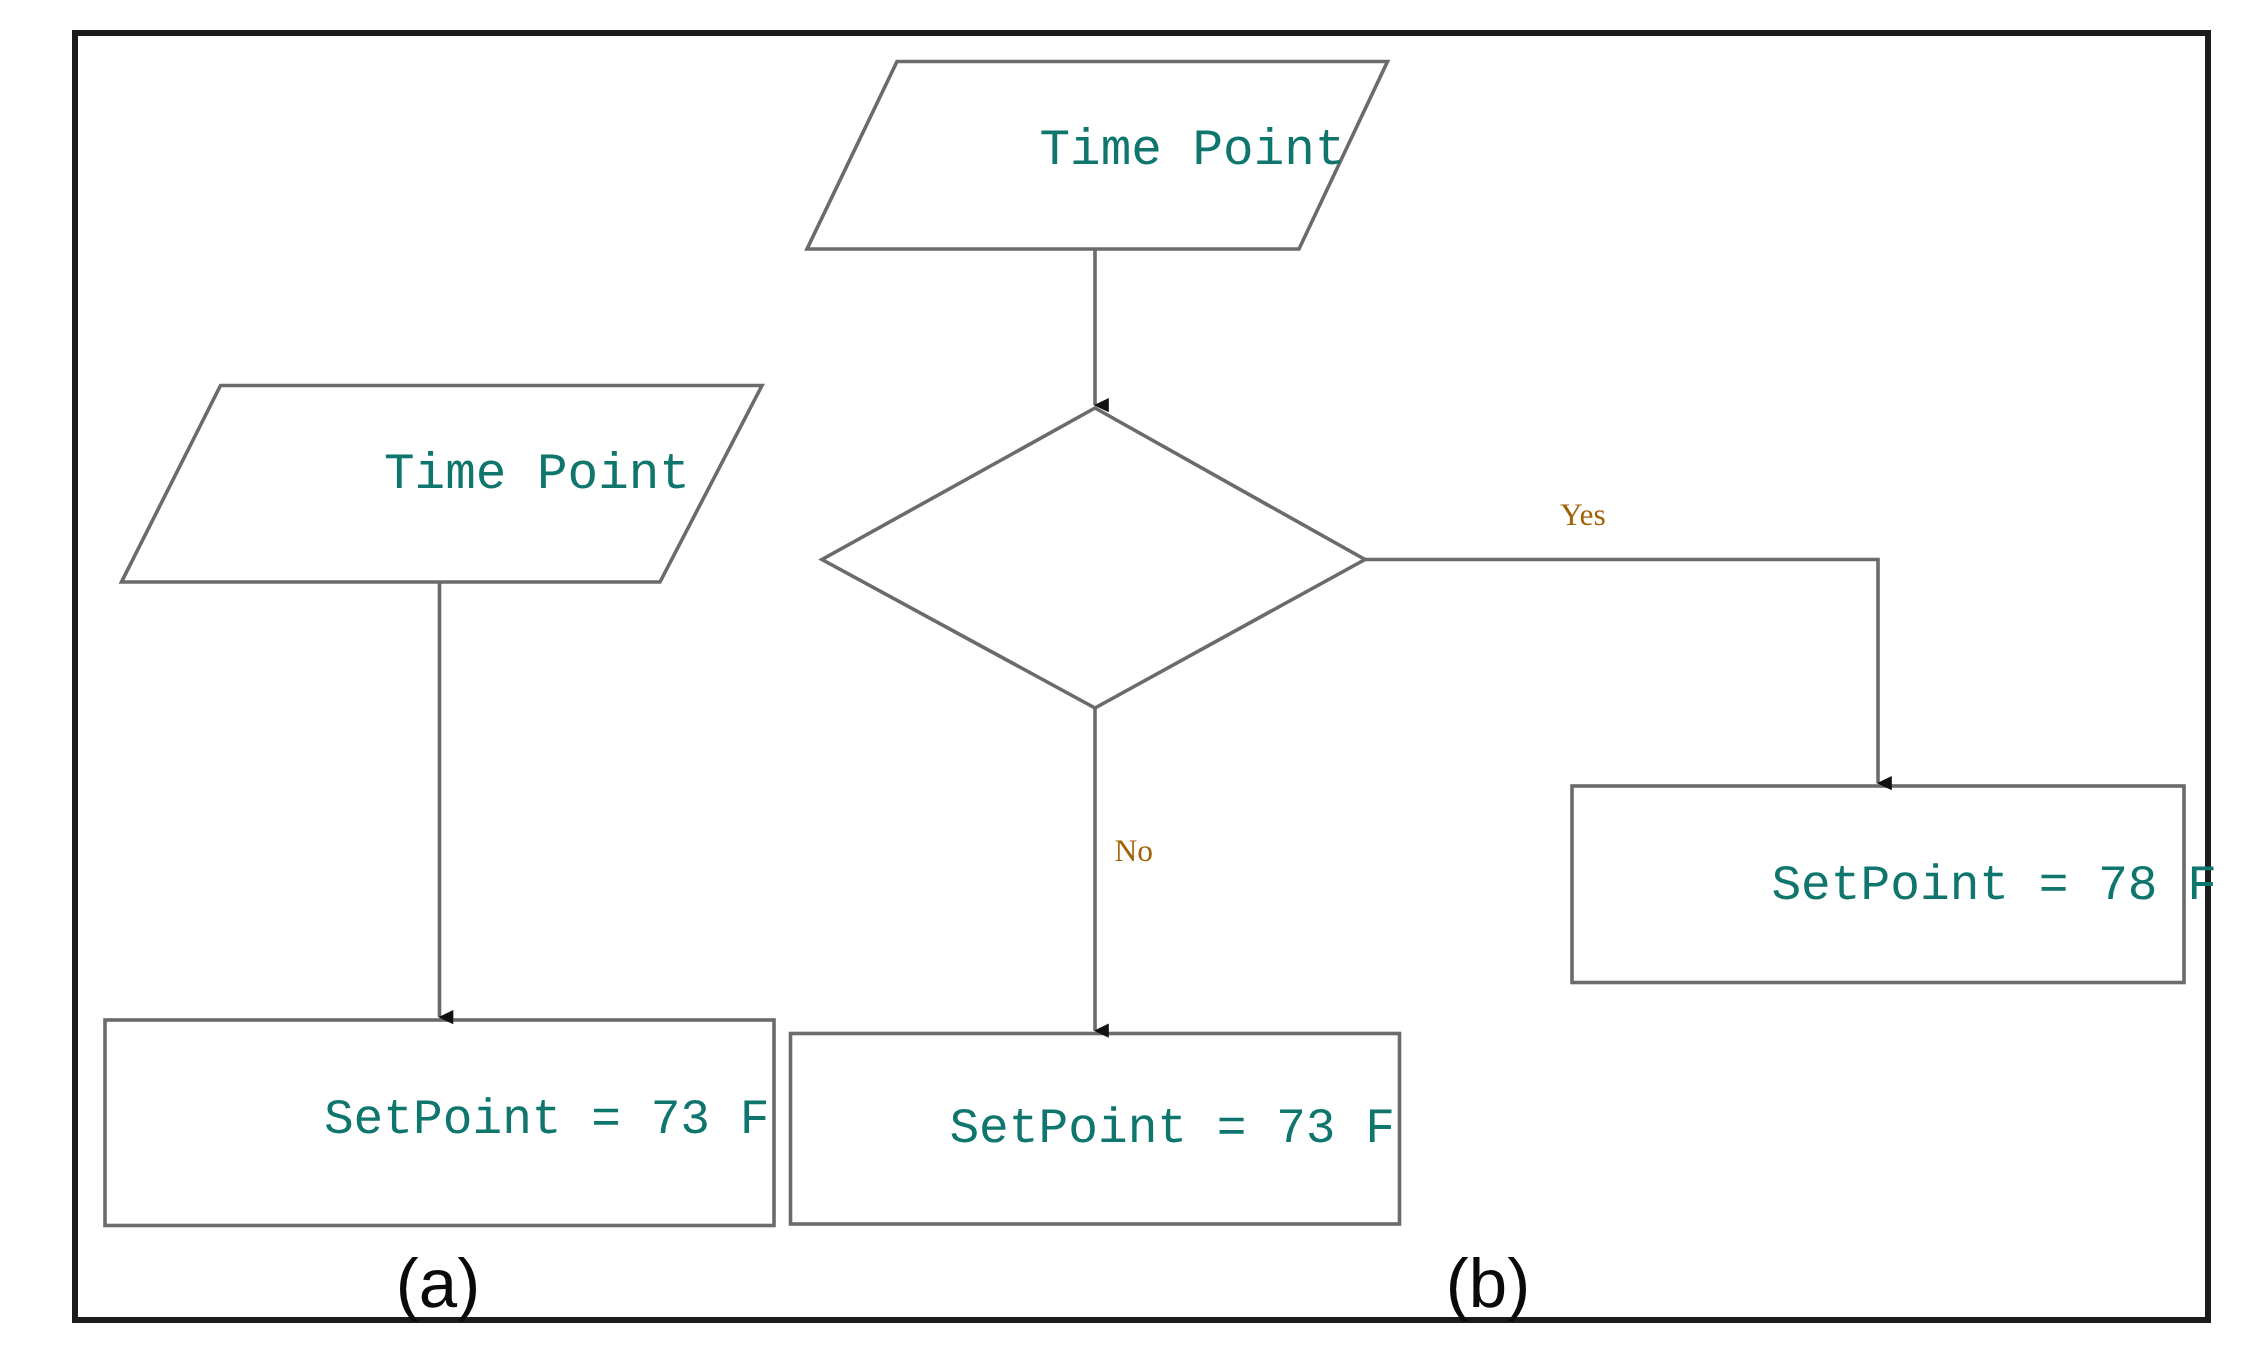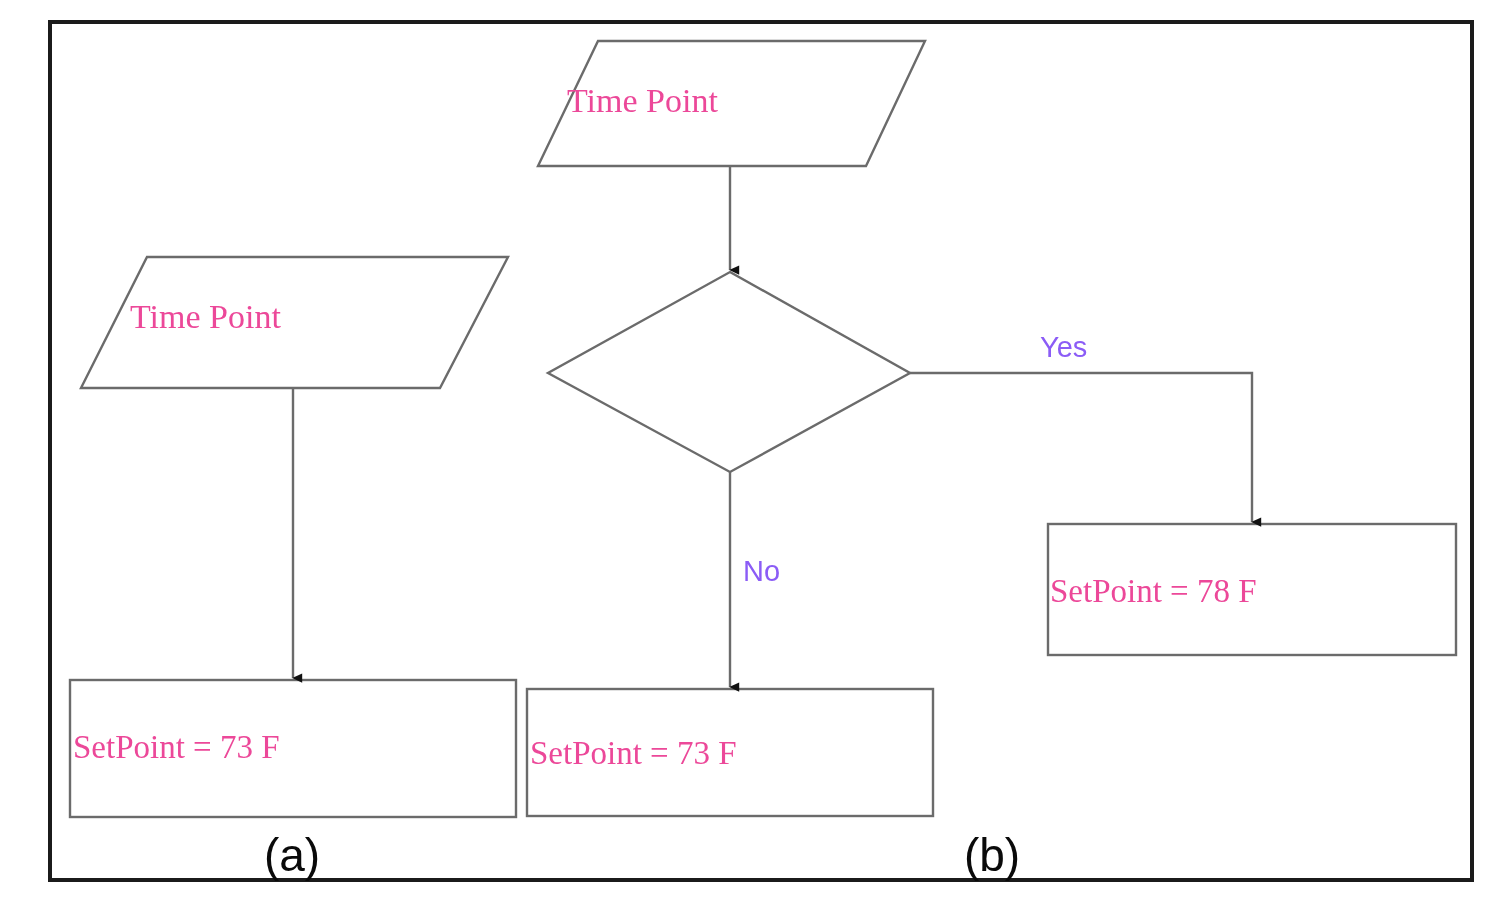--- a/index.html
+++ b/index.html
@@ -39,9 +39,9 @@
   }
   .node-label {
     position: absolute;
-    font-family: Liberation Serif, serif;
-    color: #ec4899;
-    text-align: left;
+    font-family: Liberation Mono, monospace;
+    color: #0f766e;
+    text-align: right;
     white-space: pre;
     line-height: 1.18;
     pointer-events: none;

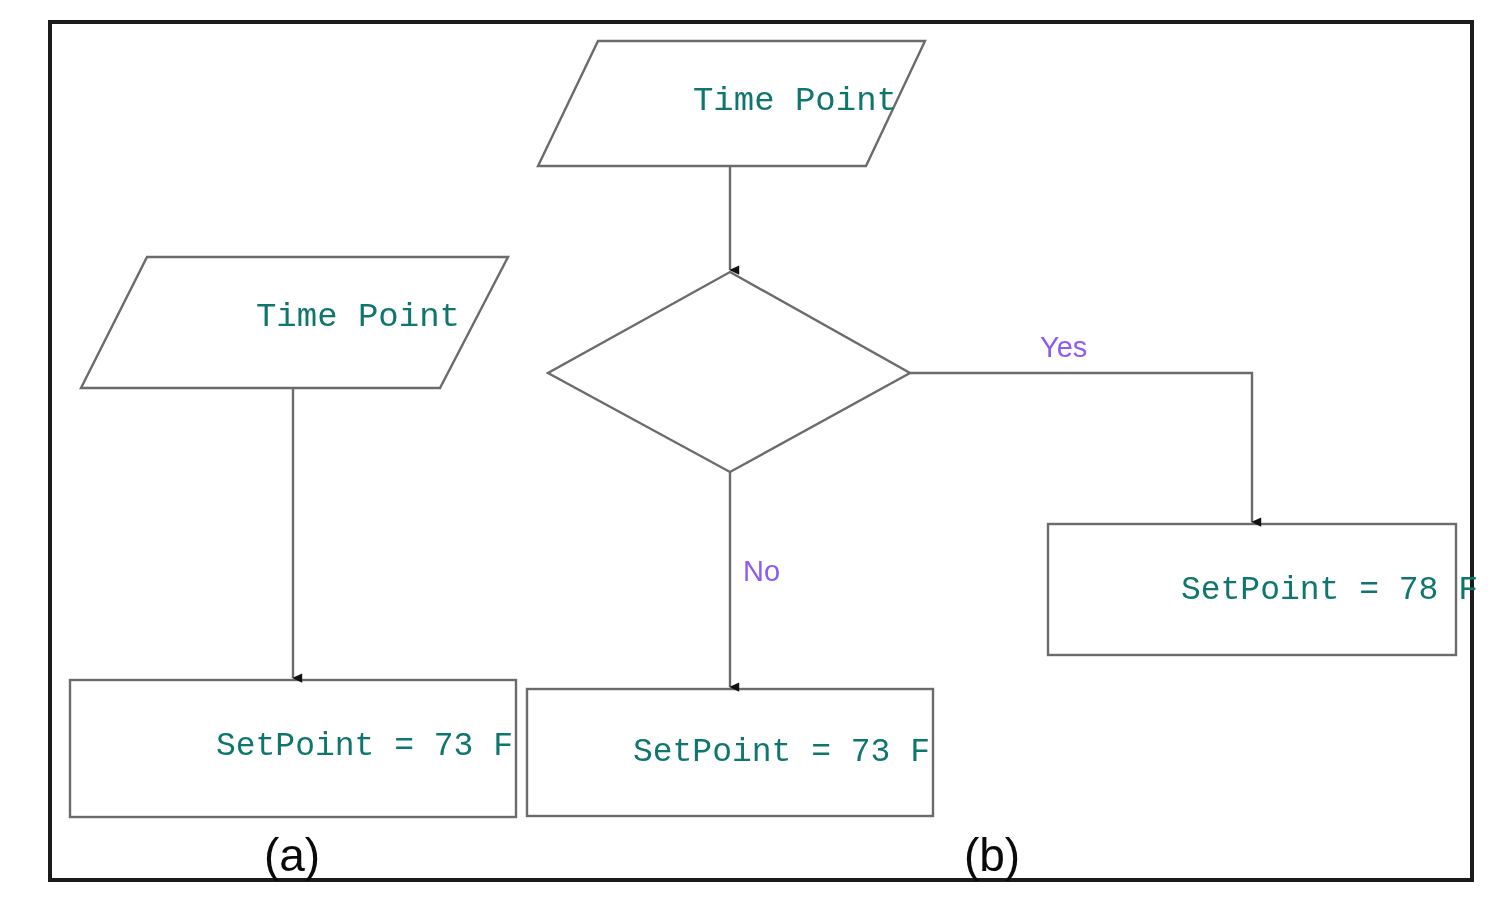--- a/index.html
+++ b/index.html
@@ -48,9 +48,9 @@
   }
   .edge-label {
     position: absolute;
-    font-family: Liberation Sans, sans-serif;
-    color: #8b5cf6;
-    font-size: 29px;
+    font-family: Liberation Serif, serif;
+    color: #a16207;
+    font-size: 21px;
     white-space: pre;
   }
   .panel-caption {

